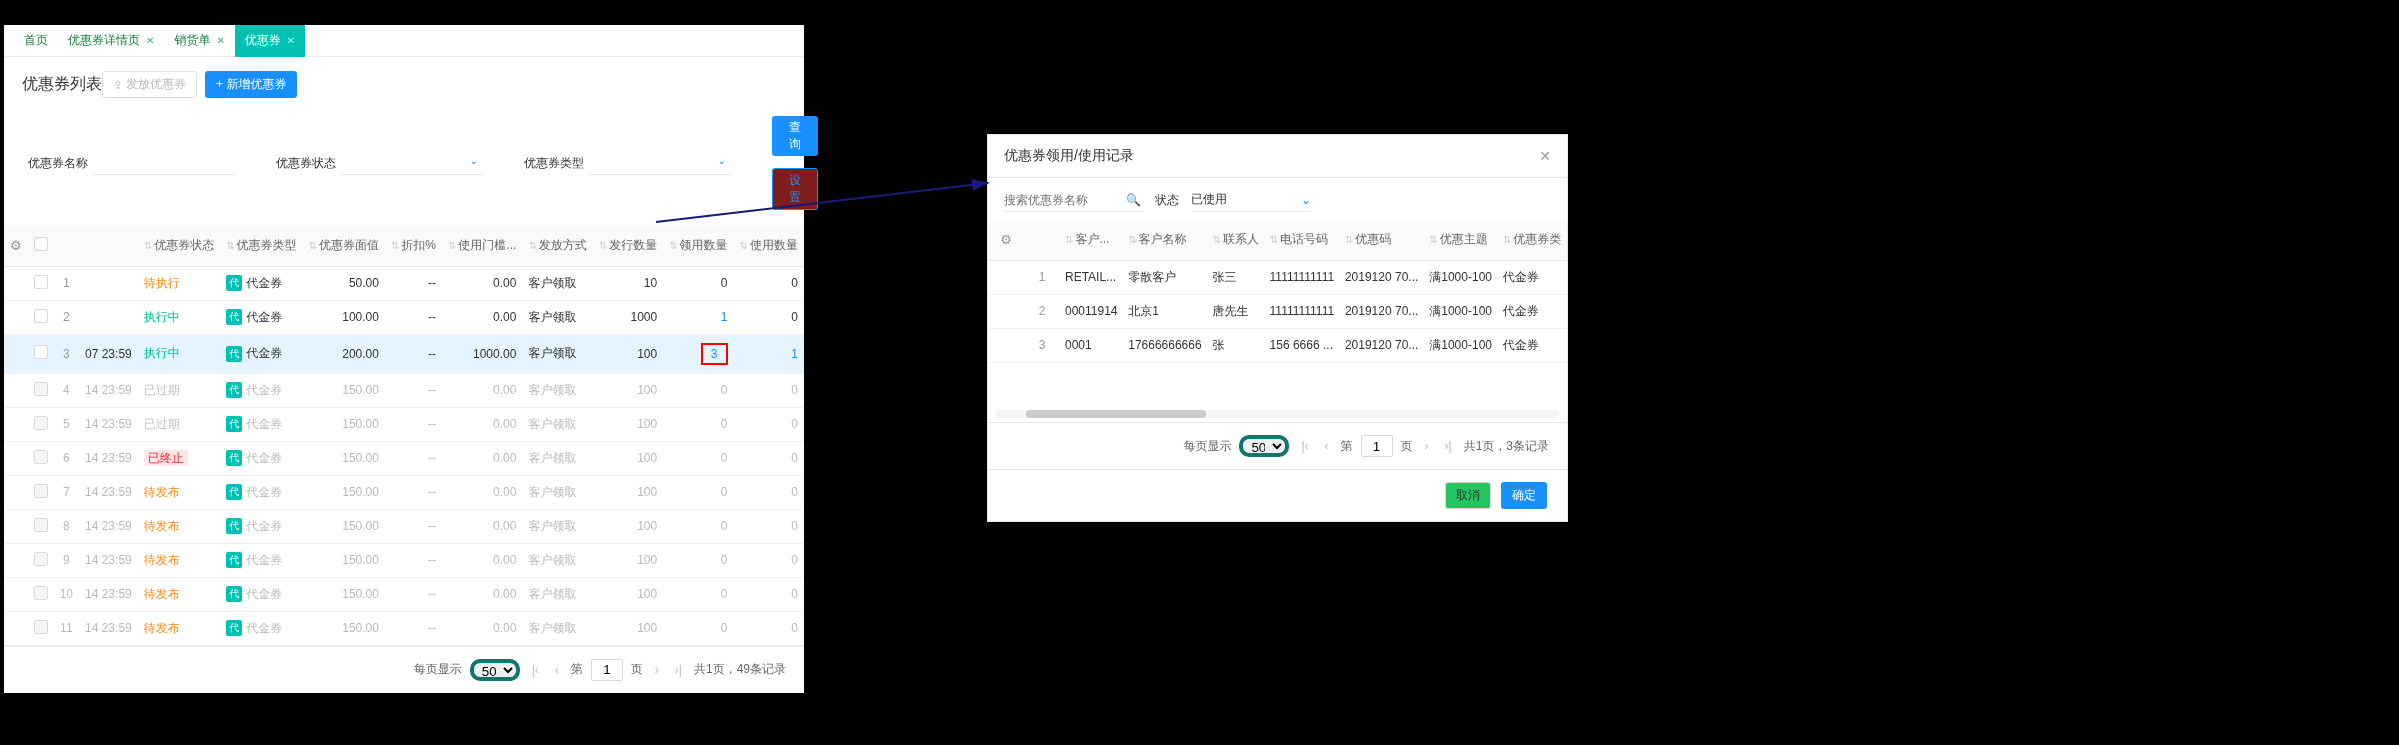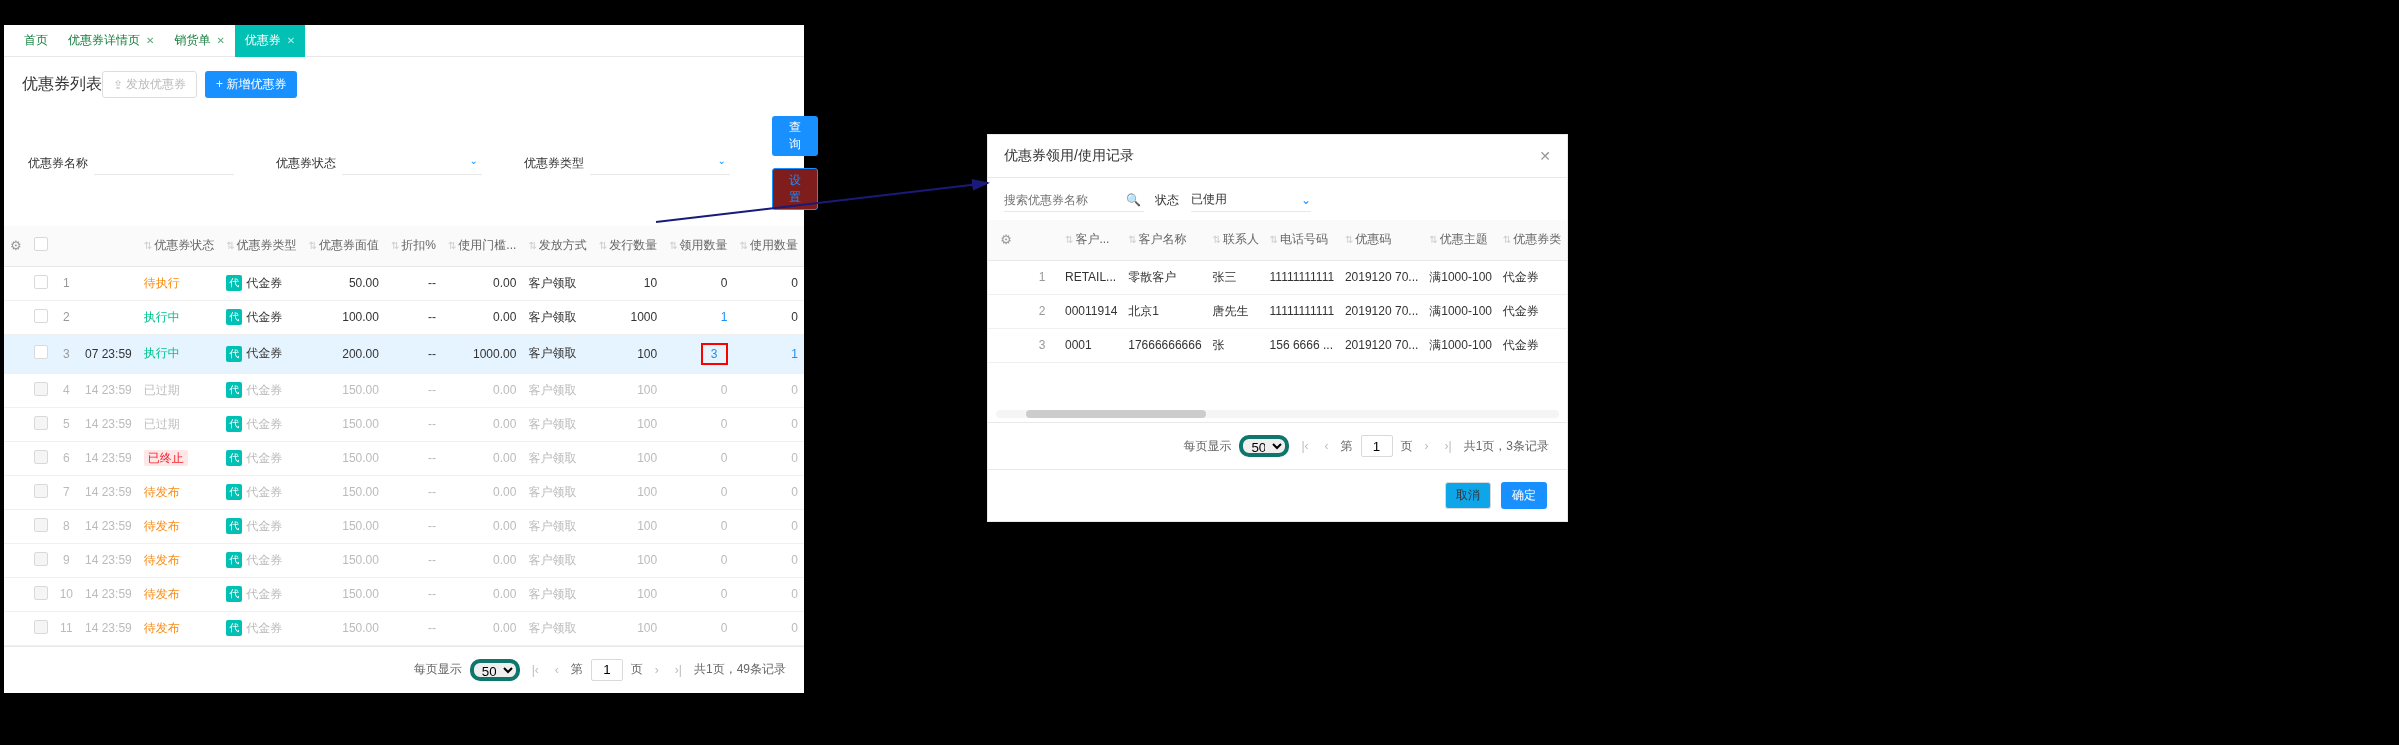--- a/index.html
+++ b/index.html
@@ -21,7 +21,7 @@
     .btn { padding: 4px 10px; border-radius: 3px; font-size: 12px; cursor: pointer; display: inline-flex; align-items: center; gap: 3px; border: 1px solid transparent; }
     .btn-ghost { color: #bbb; border-color: #ddd; background: #fff; }
     .btn-primary { background: #1890ff; color: #fff; }
-    .btn-default { background: #0ea5e9; border: 1px solid #d9d9d9; color: #333; }
+    .btn-default { background: #22c55e; border: 1px solid #d9d9d9; color: #333; }
     
     
     .filters { display: flex; align-items: center; padding: 6px 18px 16px 24px; gap: 12px; }

